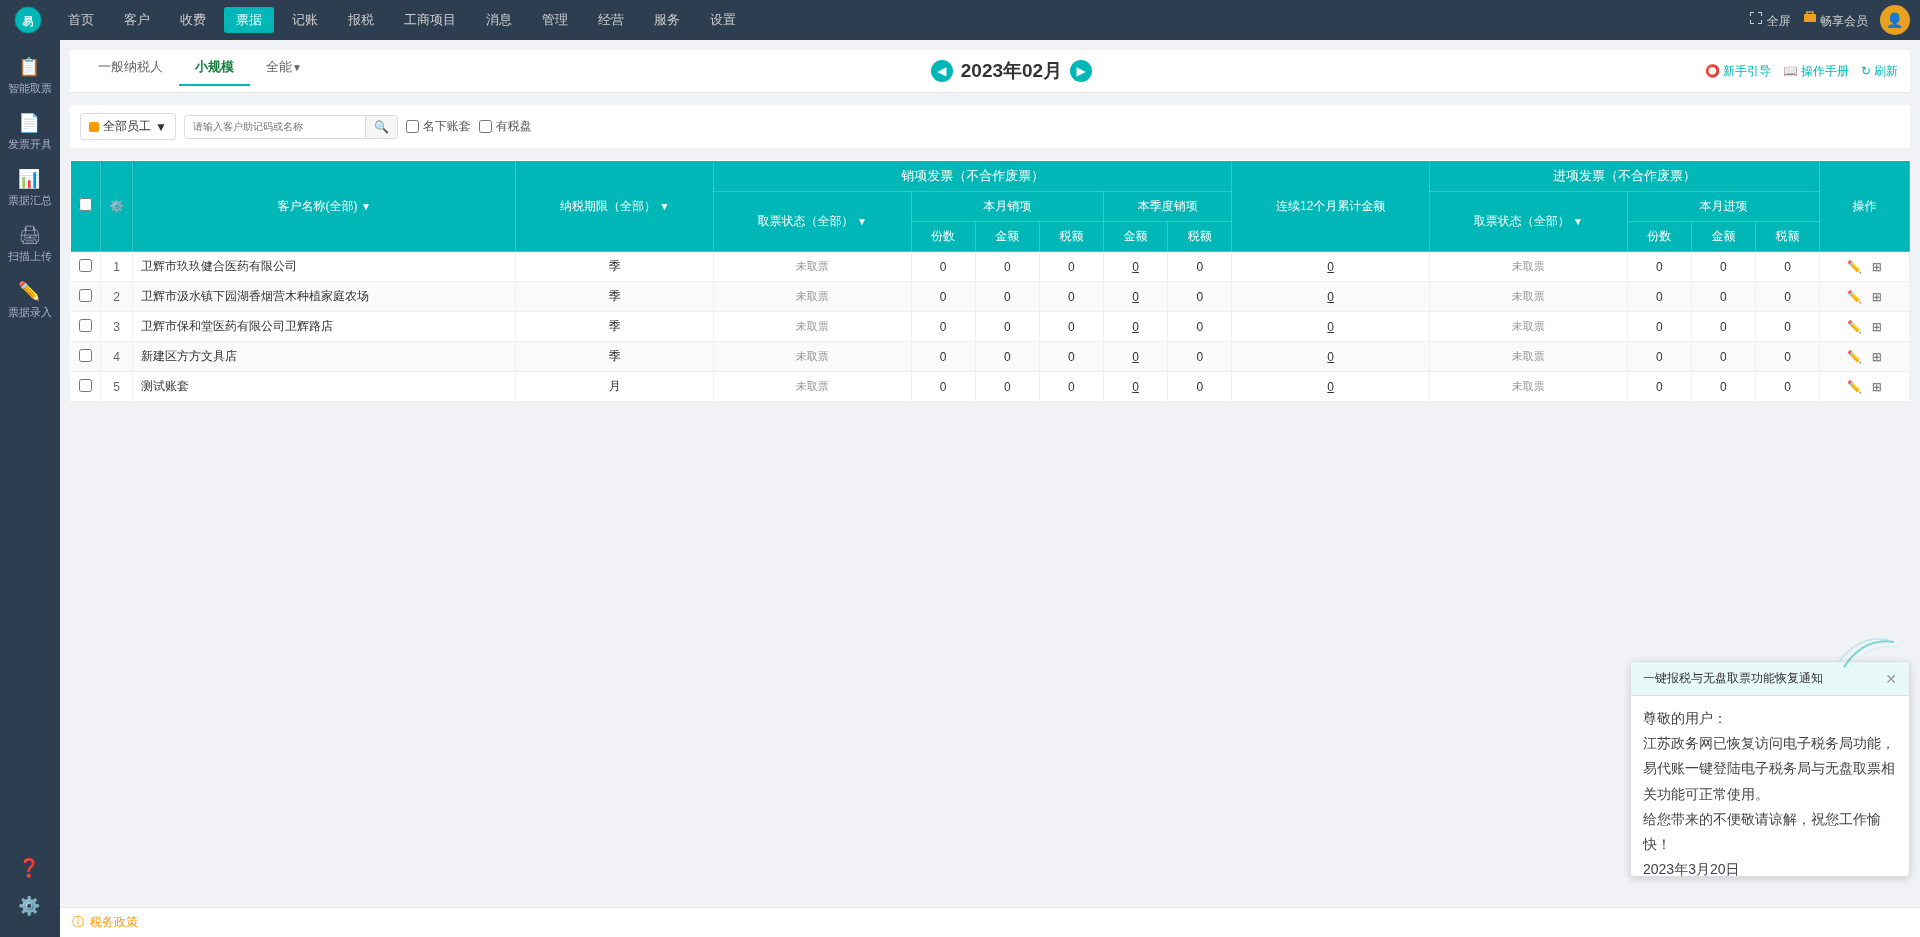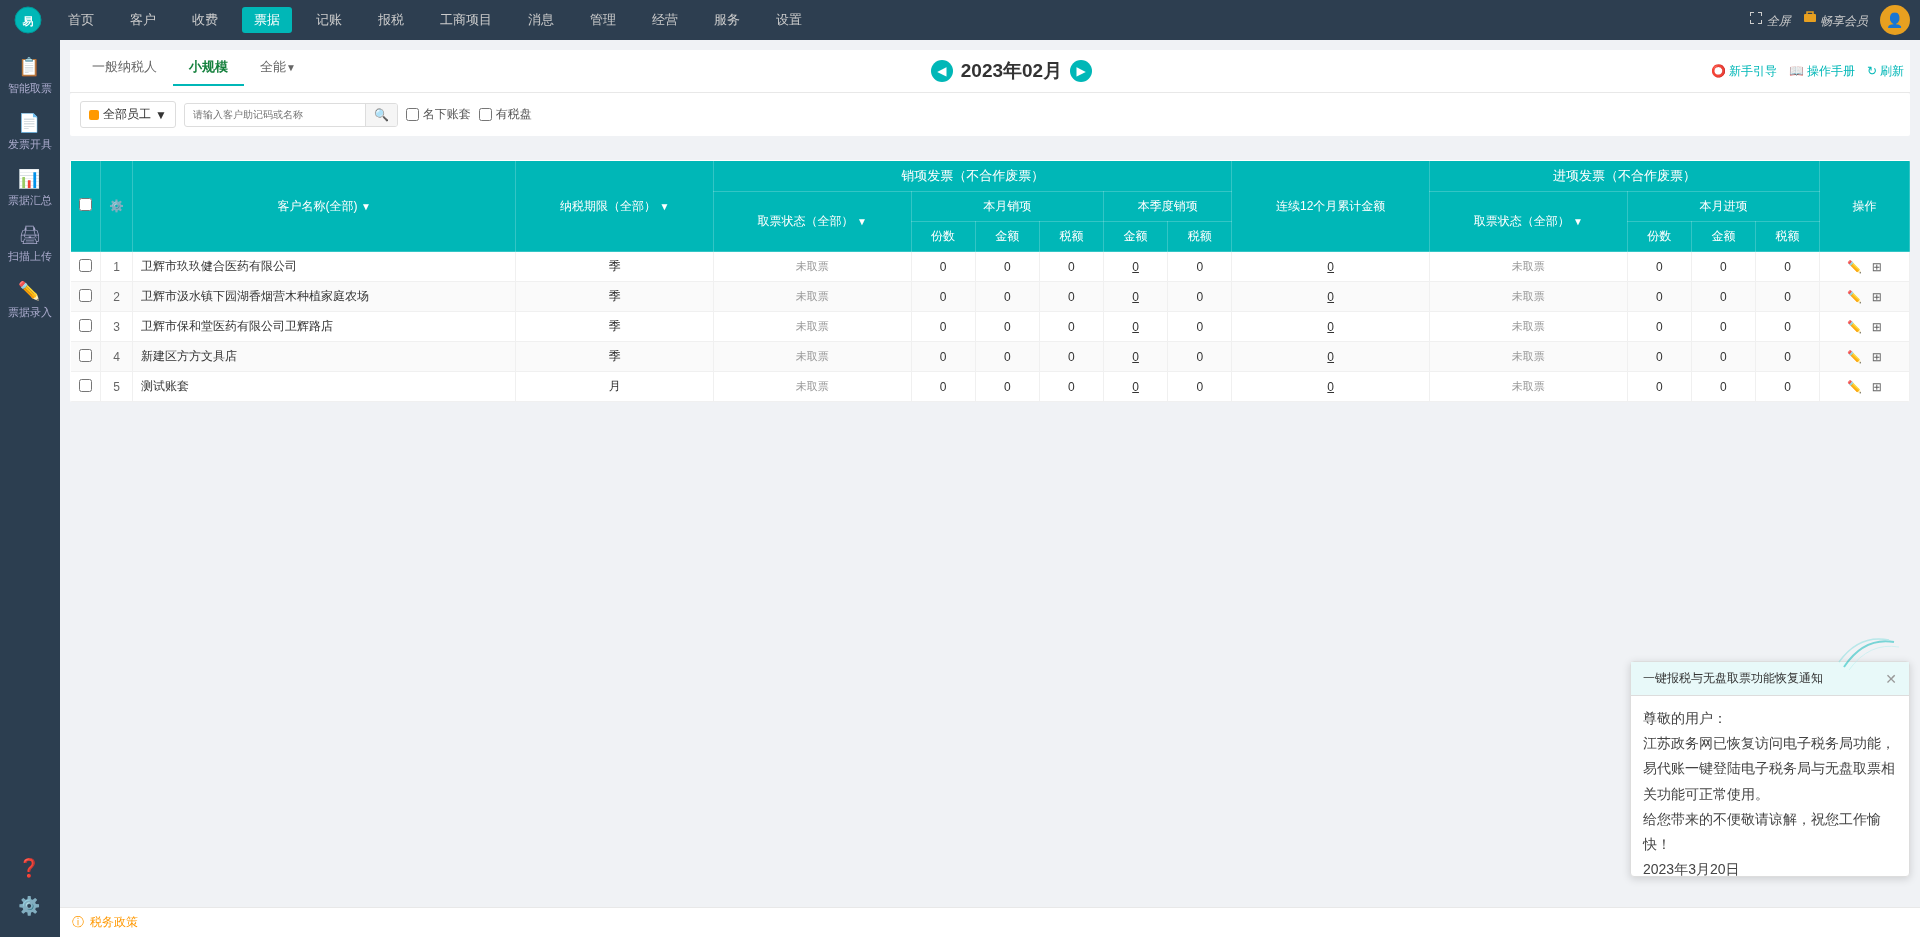--- a/index.html
+++ b/index.html
@@ -28,7 +28,7 @@
     .top-nav .nav-items {
       display: flex;
       align-items: center;
-      gap: 12px;
+      gap: 6px;
       flex: 1;
     }
     .top-nav .nav-item {

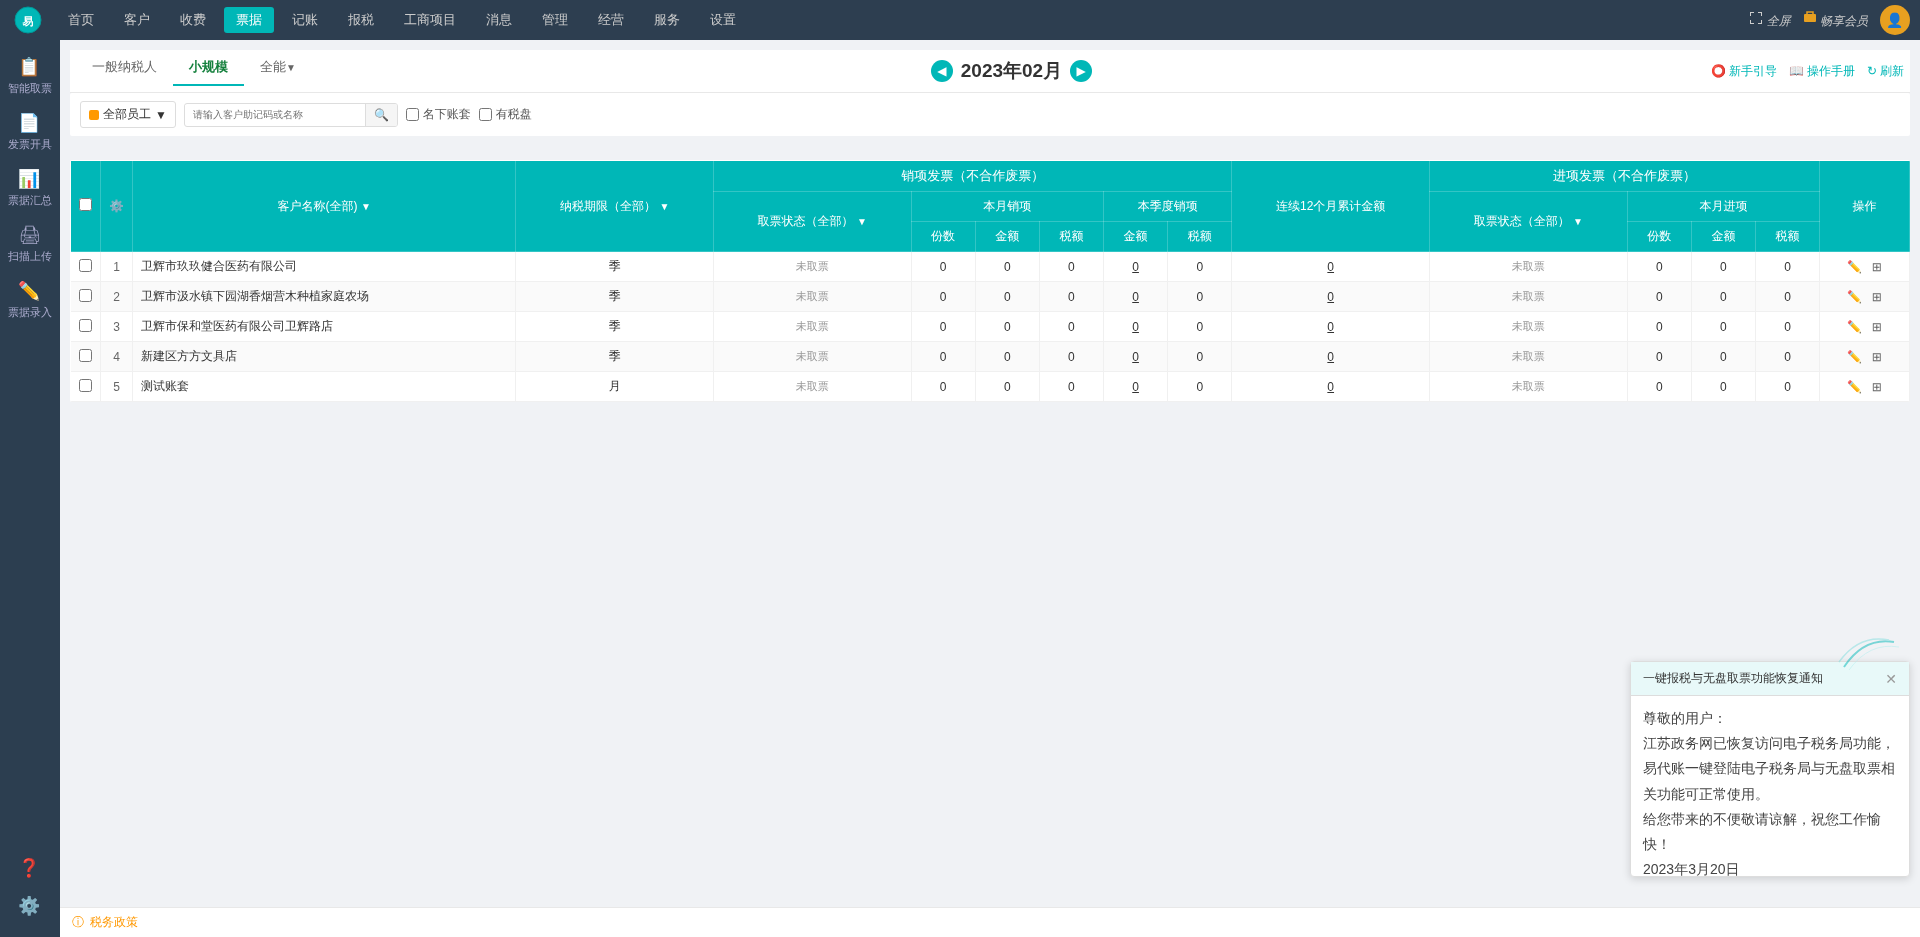--- a/index.html
+++ b/index.html
@@ -47,7 +47,7 @@
       color: #ccc;
       font-size: 12px;
     }
-    .top-nav .nav-right span { cursor: pointer; font-style: italic; }
+    .top-nav .nav-right span { cursor: pointer; }
     .avatar-icon {
       width: 30px; height: 30px;
       border-radius: 50%;

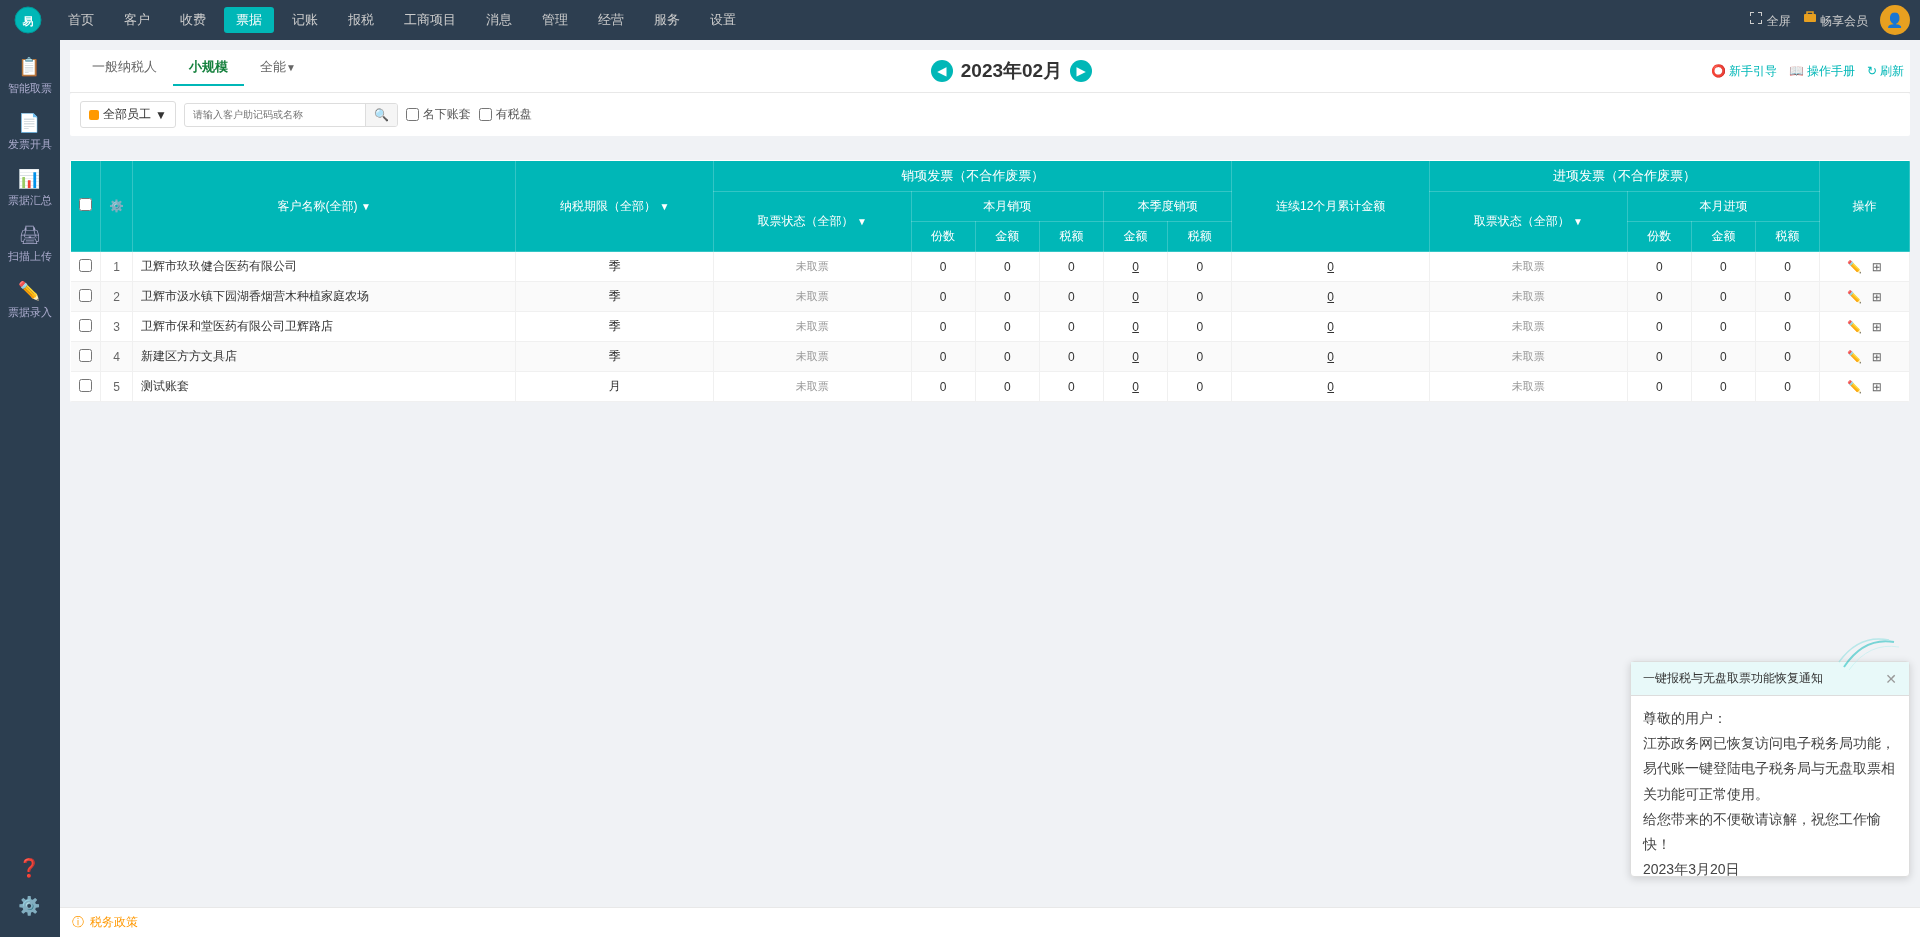--- a/index.html
+++ b/index.html
@@ -221,9 +221,9 @@
       background: #fff;
       display: flex;
       align-items: center;
-      padding: 0 6px;
+      padding: 0 12px;
       border-bottom: 1px solid #e8e8e8;
-      margin-bottom: 0;
+      margin-bottom: 12px;
     }
     .top-bar-right {
       display: flex;

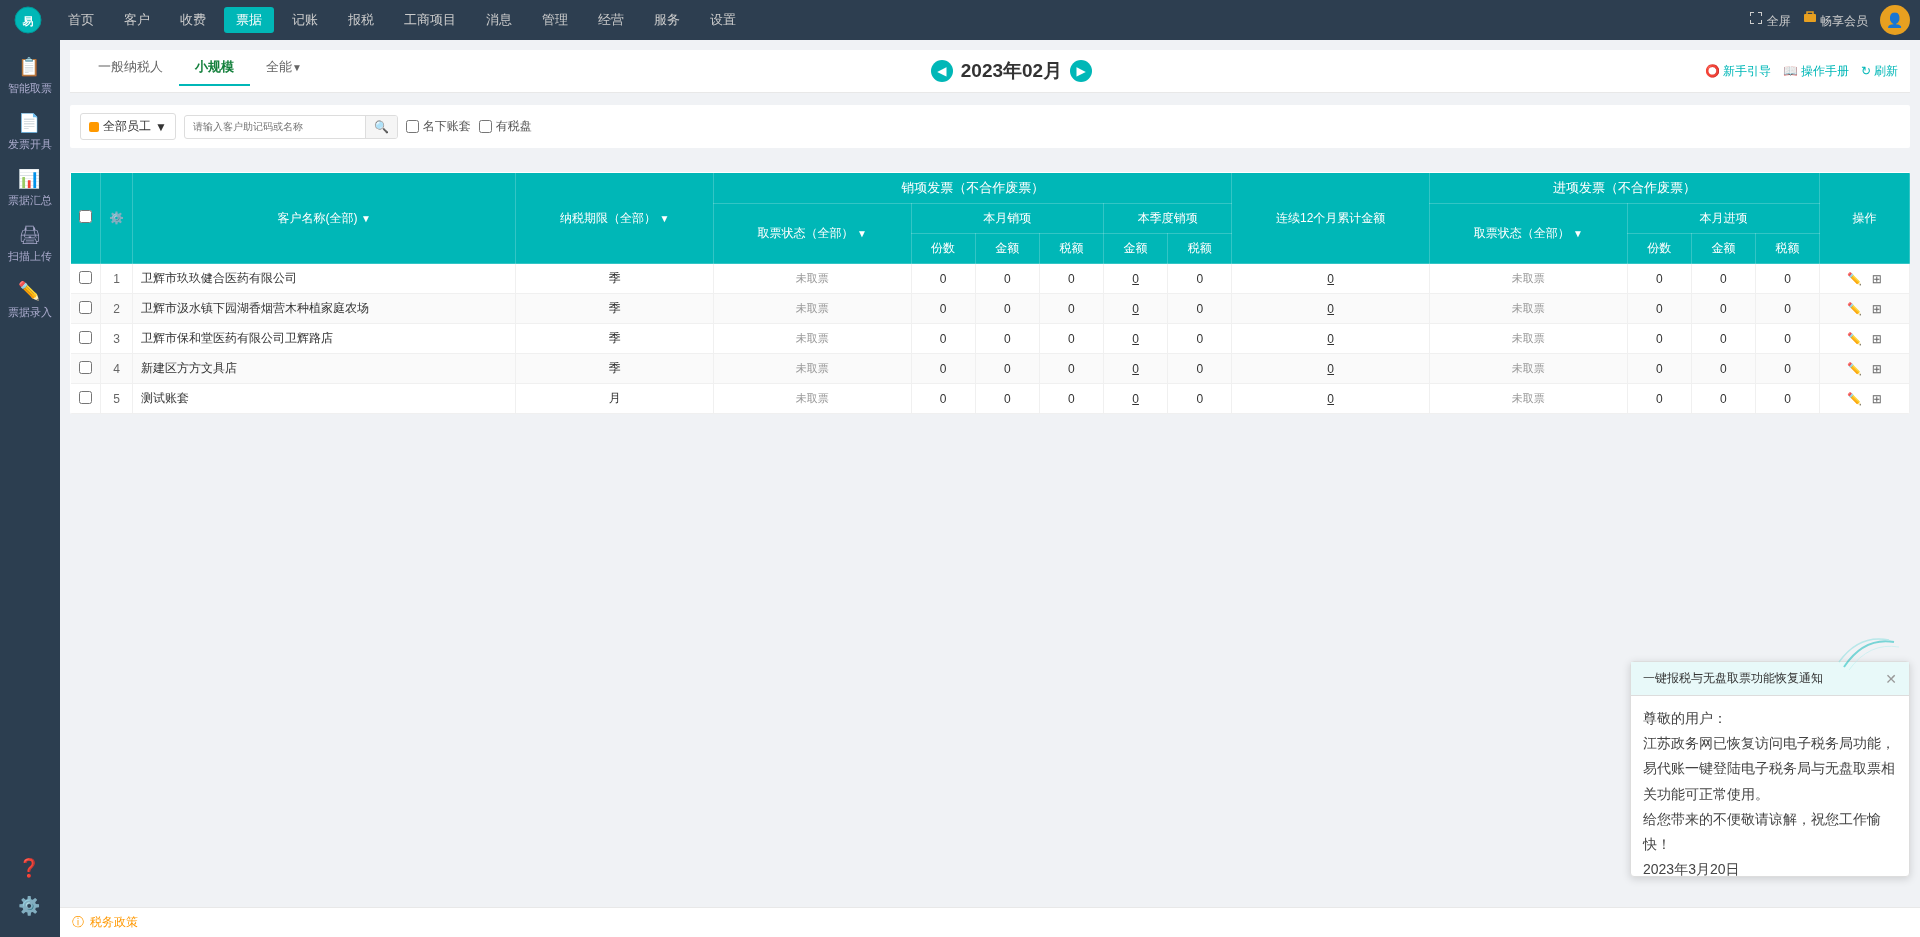--- a/index.html
+++ b/index.html
@@ -123,7 +123,7 @@
       display: flex;
       align-items: flex-start;
       gap: 8px;
-      margin-bottom: 24px;
+      margin-bottom: 12px;
       border-radius: 2px;
     }
     .controls-left { display: flex; align-items: center; gap: 8px; flex: 1; }

